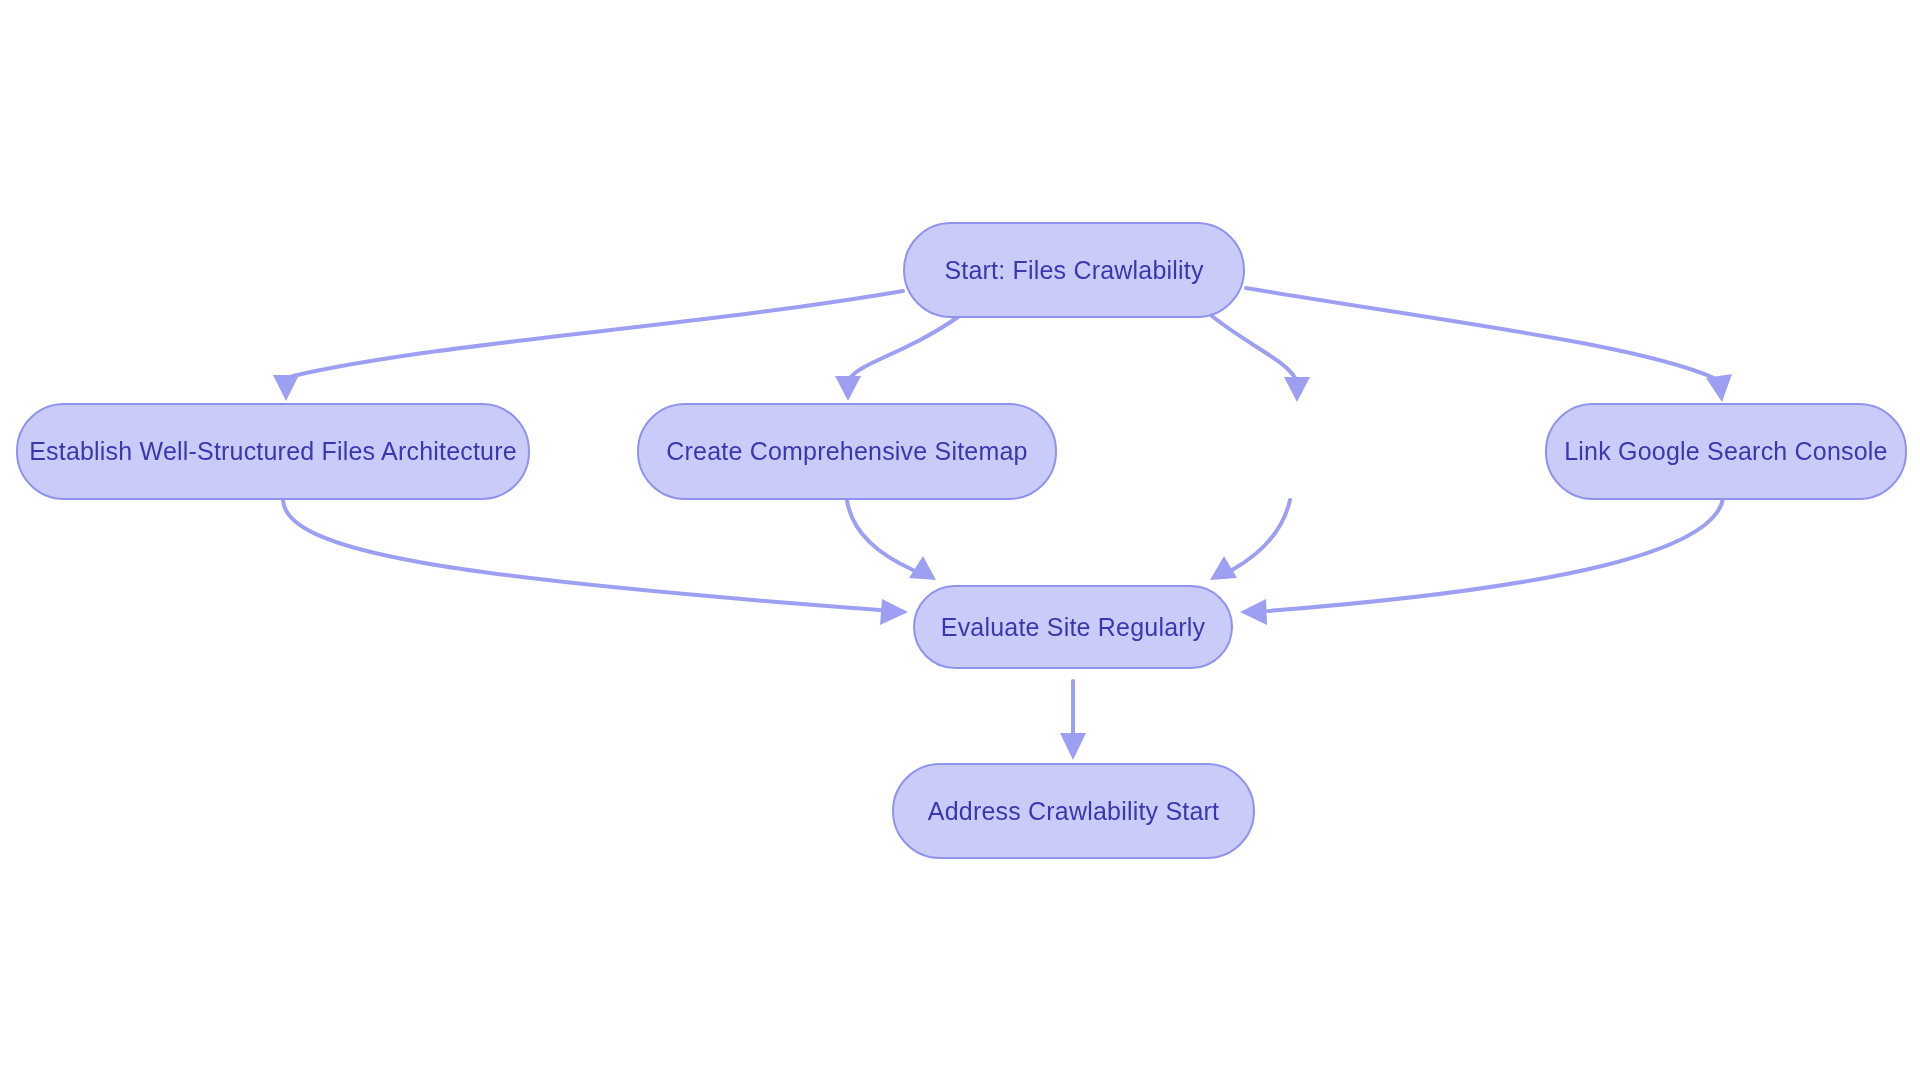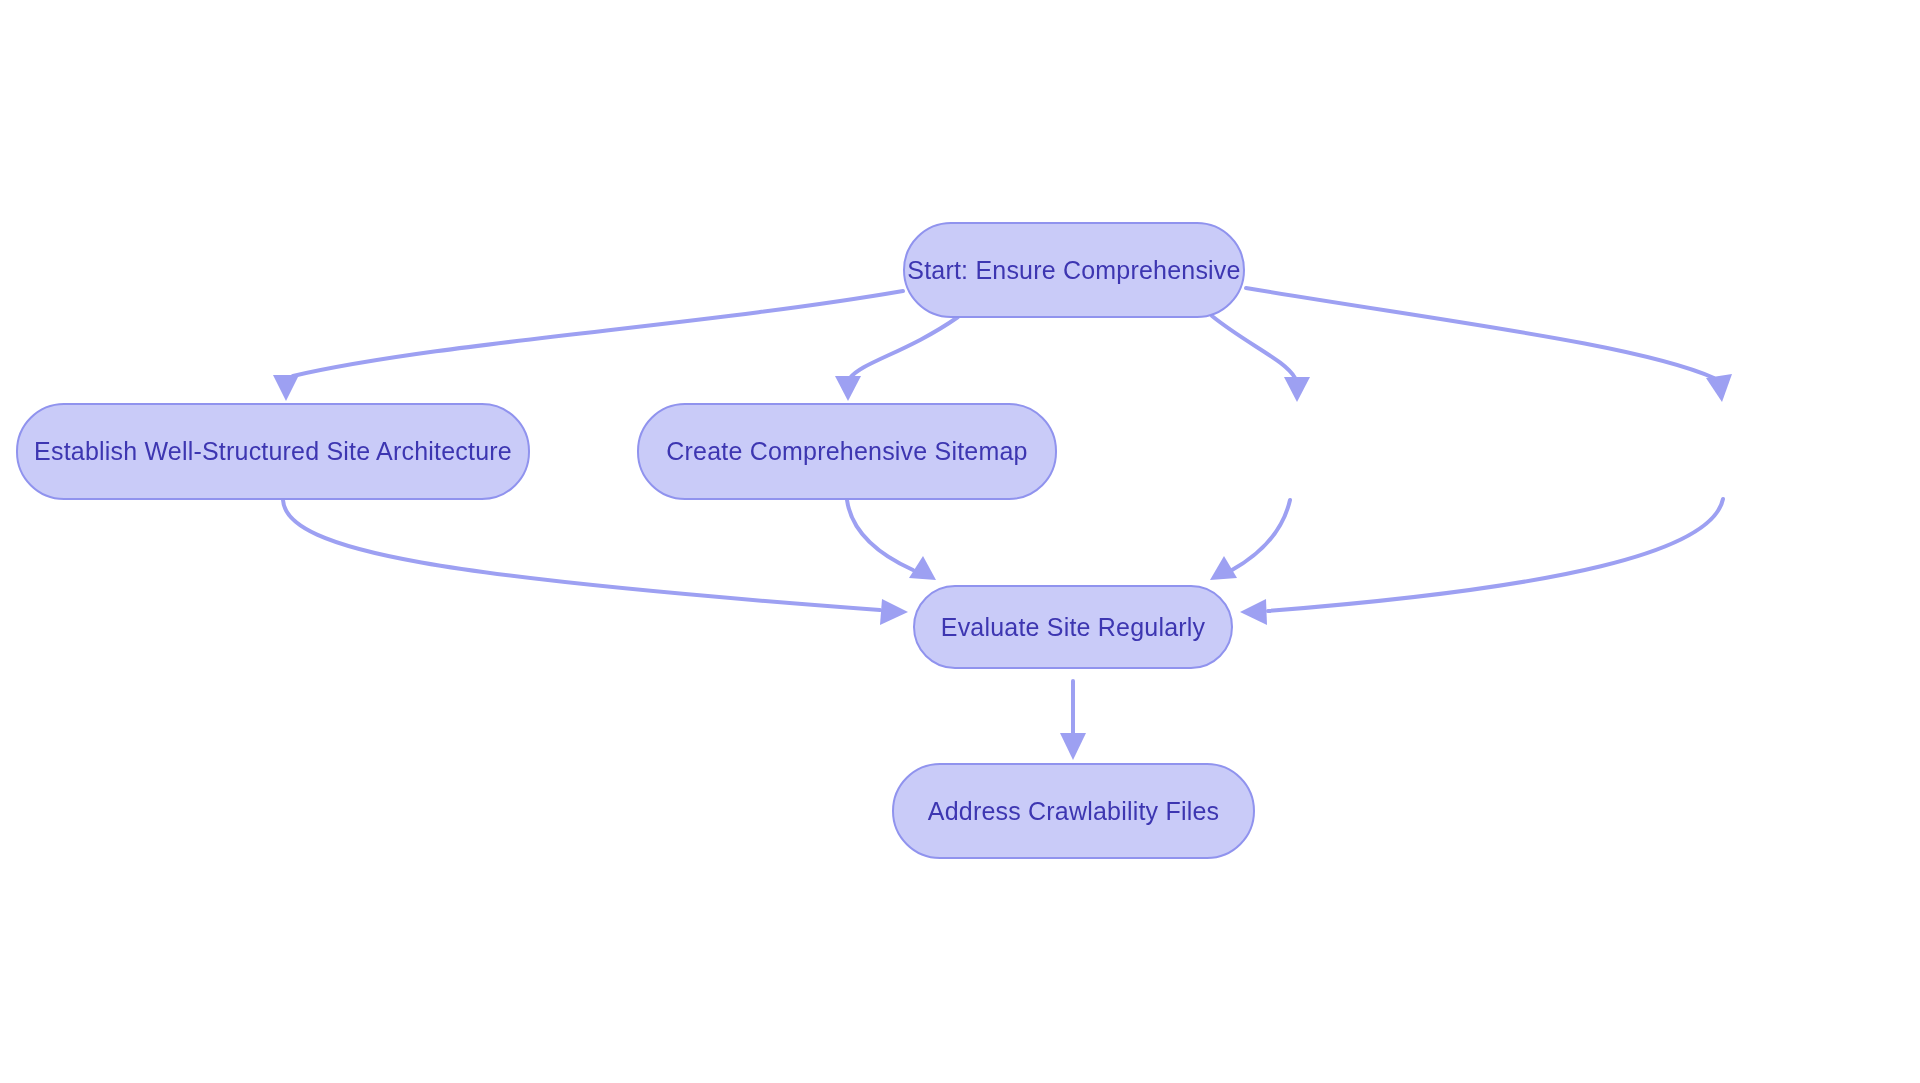--- a/index.html
+++ b/index.html
@@ -70,7 +70,7 @@
   </svg>
 
   <div class="node" style="left:903px;top:222px;width:342px;height:96px;">
-    <span>Start: Ensure Comprehensive</span>
+    <span>Start: Files Crawlability</span>
   </div>
 
   <div class="node" style="left:16px;top:403px;width:514px;height:97px;">

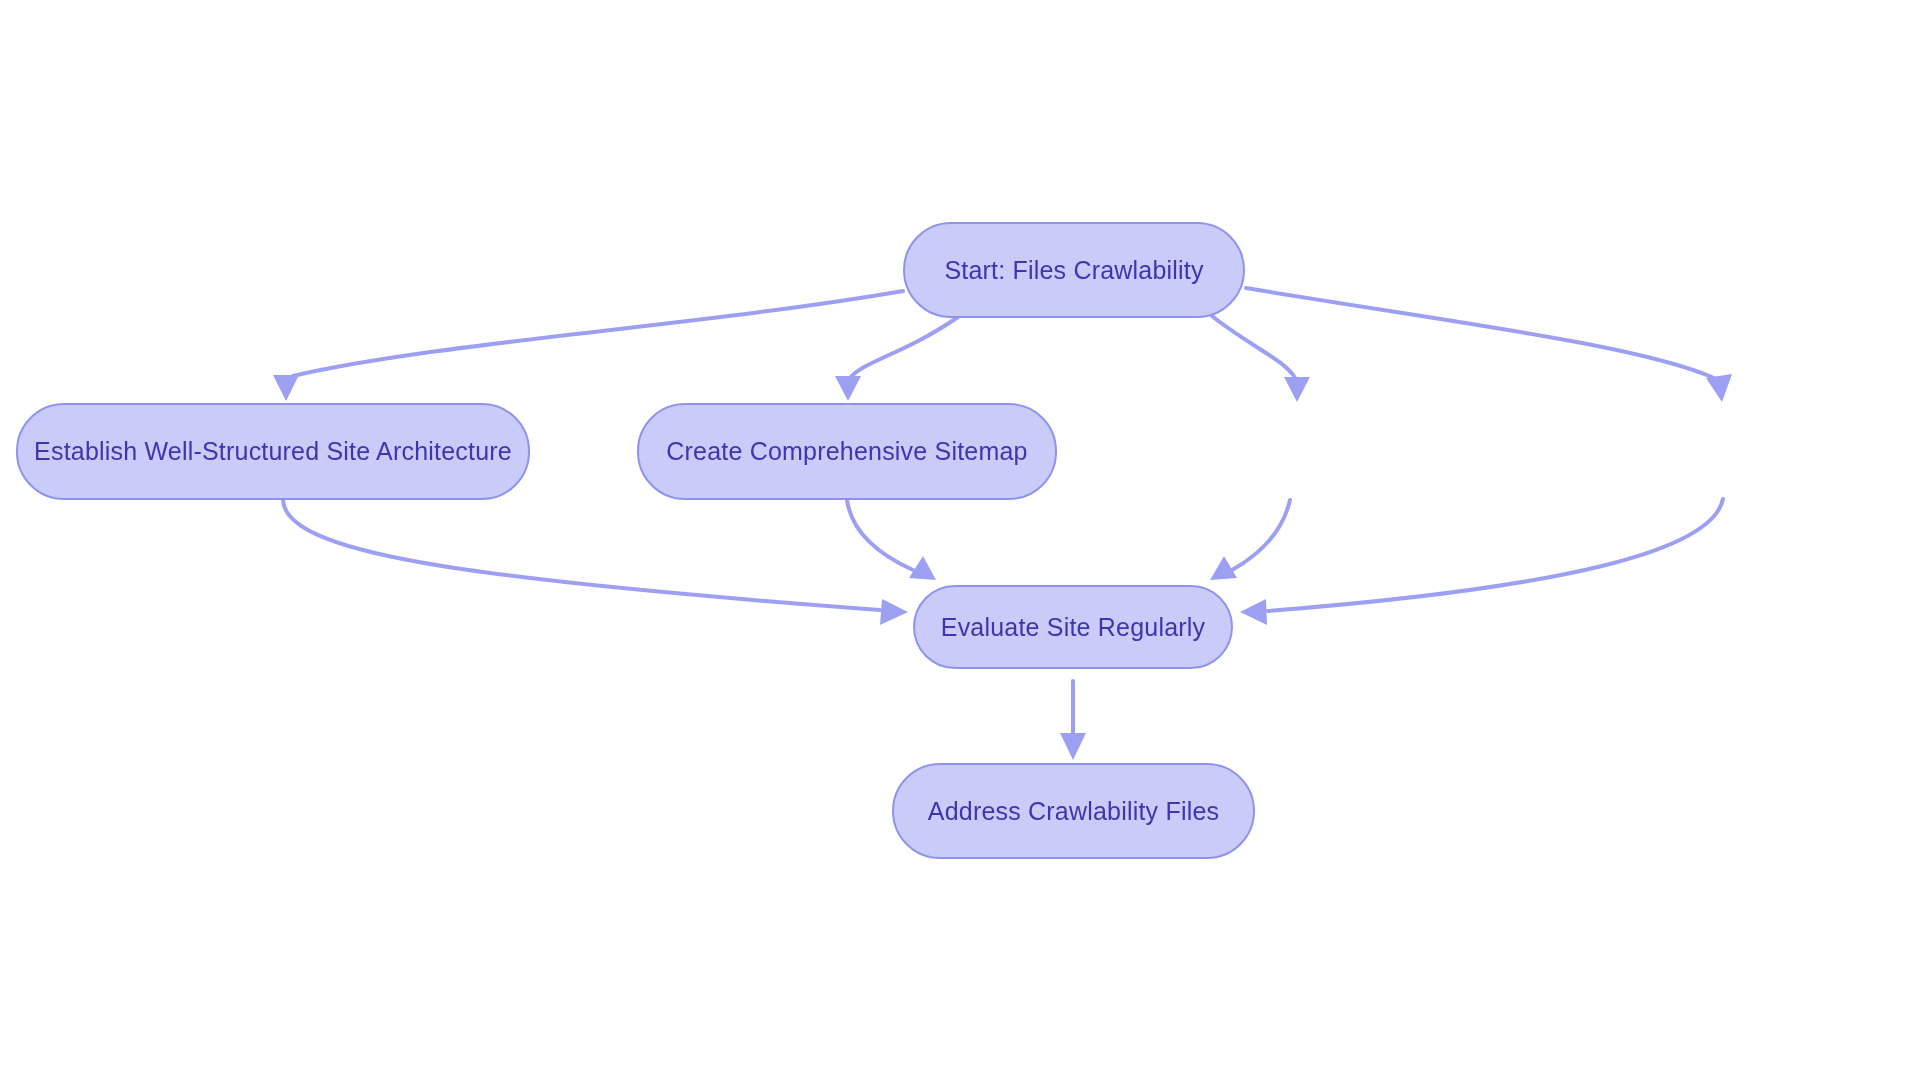--- a/index.html
+++ b/index.html
@@ -74,7 +74,7 @@
   </div>
 
   <div class="node" style="left:16px;top:403px;width:514px;height:97px;">
-    <span>Establish Well-Structured Site Architecture</span>
+    <span>Establish Well-Structured Files Architecture</span>
   </div>
 
   <div class="node" style="left:637px;top:403px;width:420px;height:97px;">

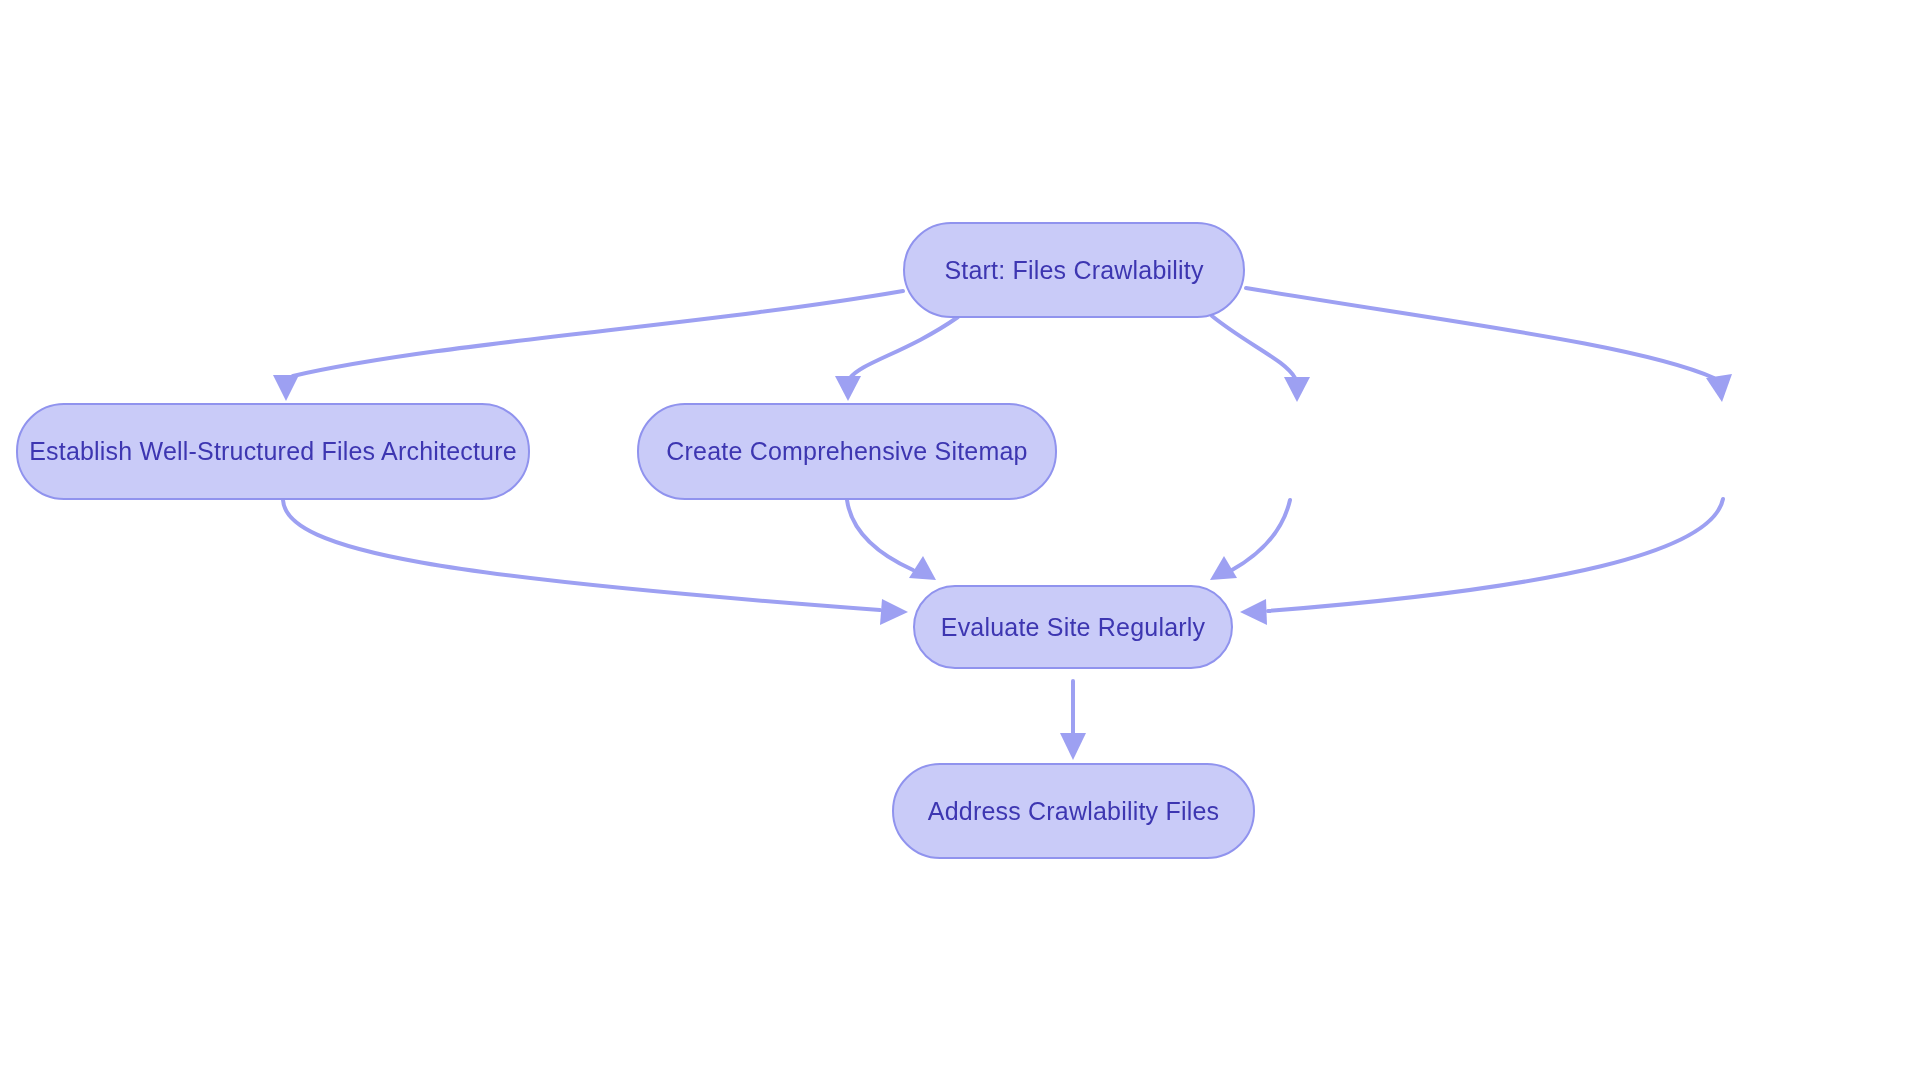--- a/index.html
+++ b/index.html
@@ -82,6 +82,9 @@
   </div>
 
 
+  <div class="node" style="left:1545px;top:403px;width:362px;height:97px;">
+    <span>Link Google Search Console</span>
+  </div>
 
   <div class="node" style="left:913px;top:585px;width:320px;height:84px;">
     <span>Evaluate Site Regularly</span>

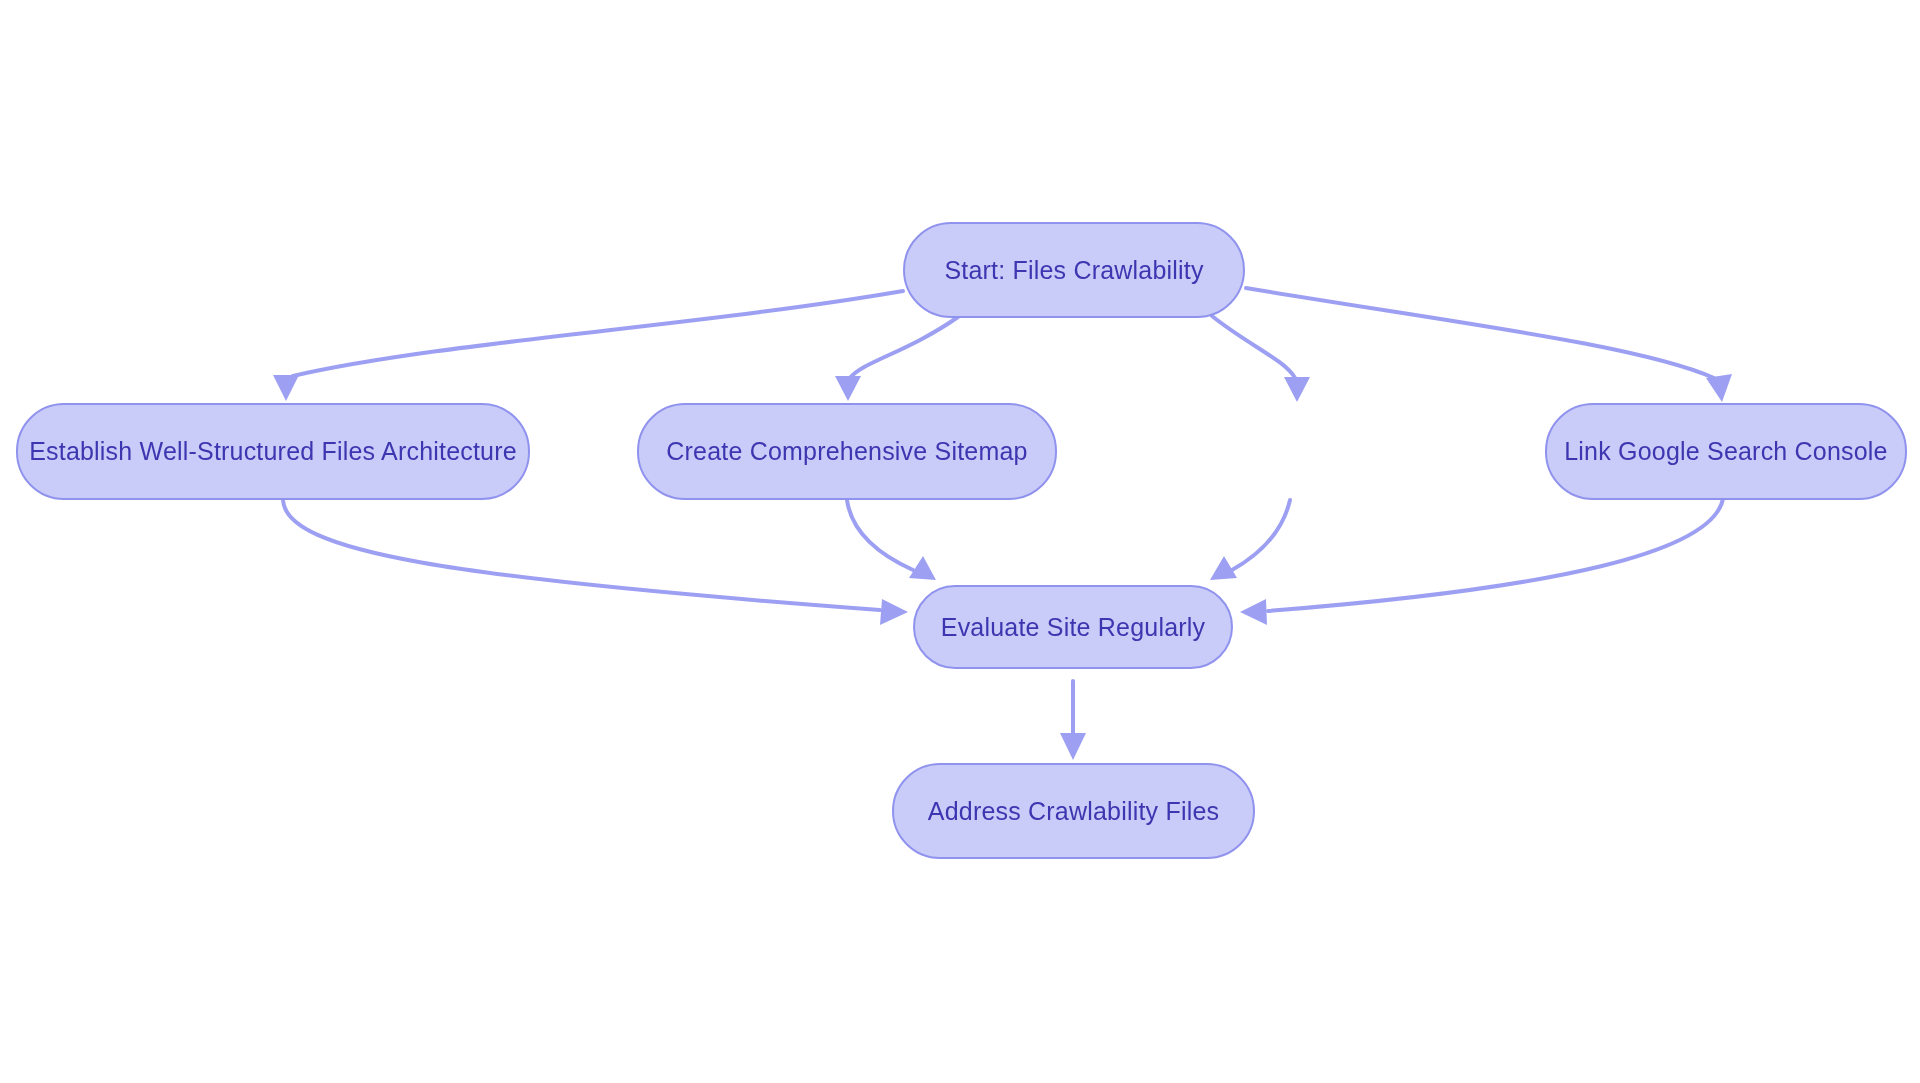--- a/index.html
+++ b/index.html
@@ -91,7 +91,7 @@
   </div>
 
   <div class="node" style="left:892px;top:763px;width:363px;height:96px;">
-    <span>Address Crawlability Files</span>
+    <span>Address Crawlability Start</span>
   </div>
 
 </div>

